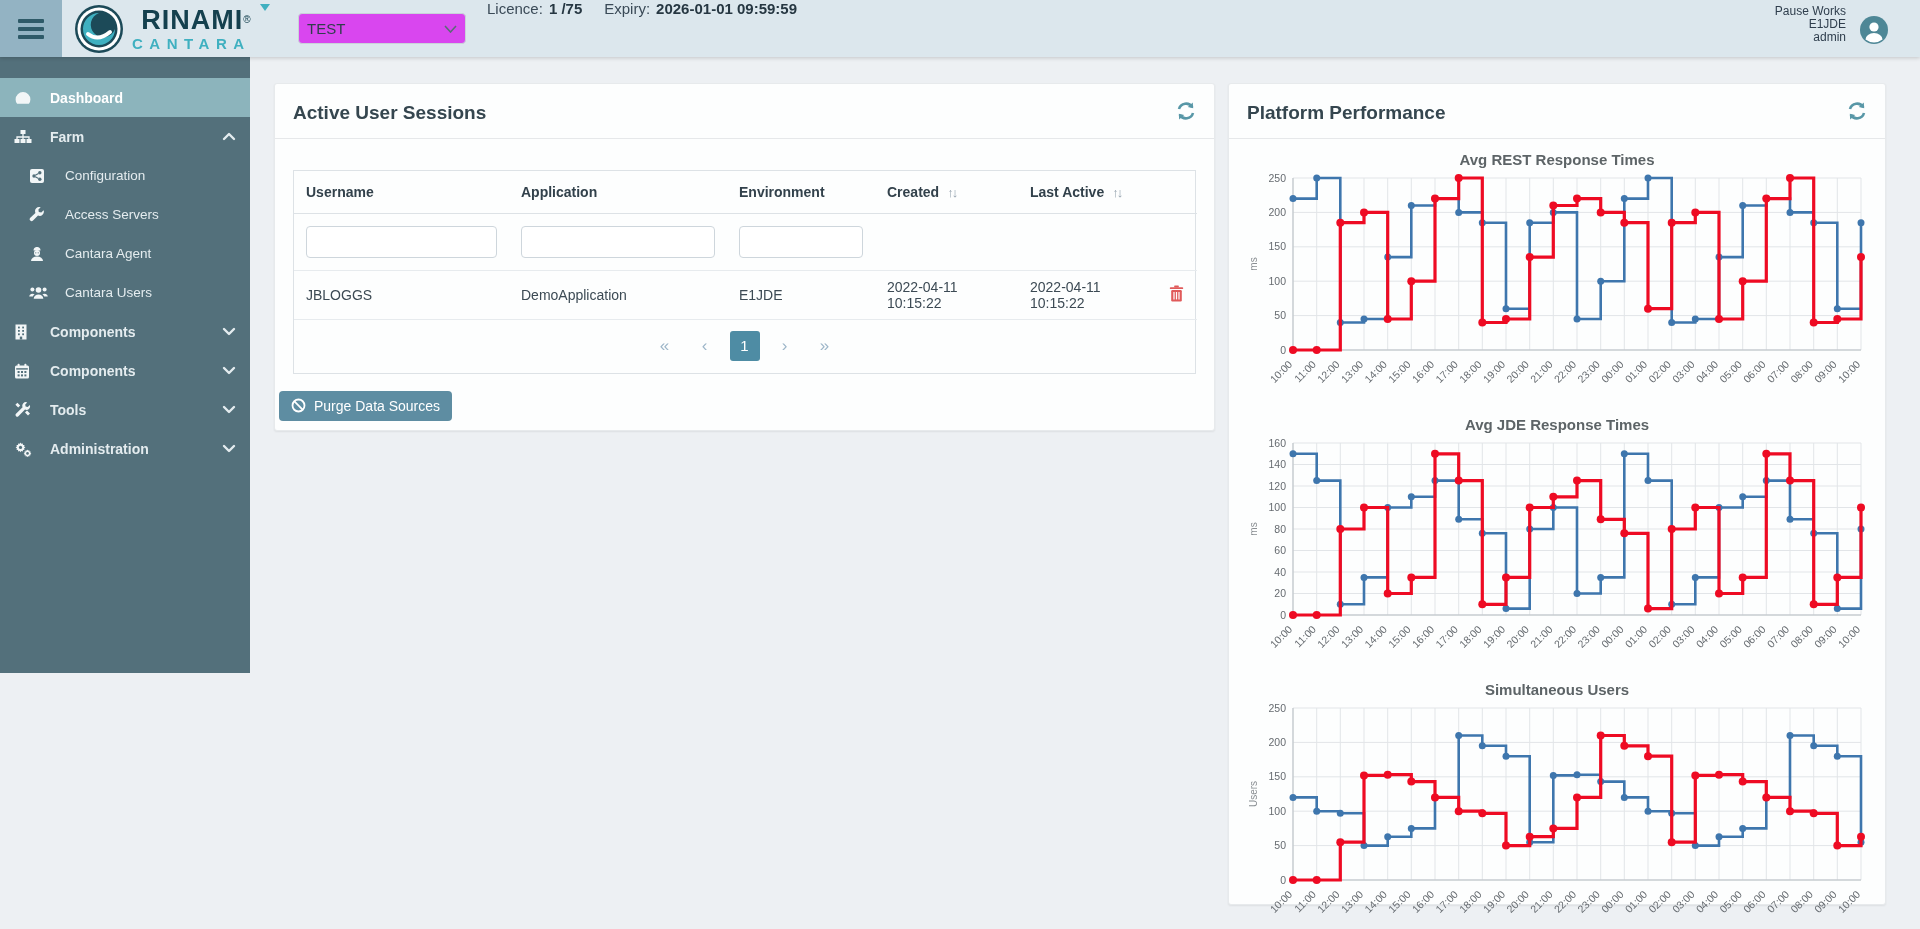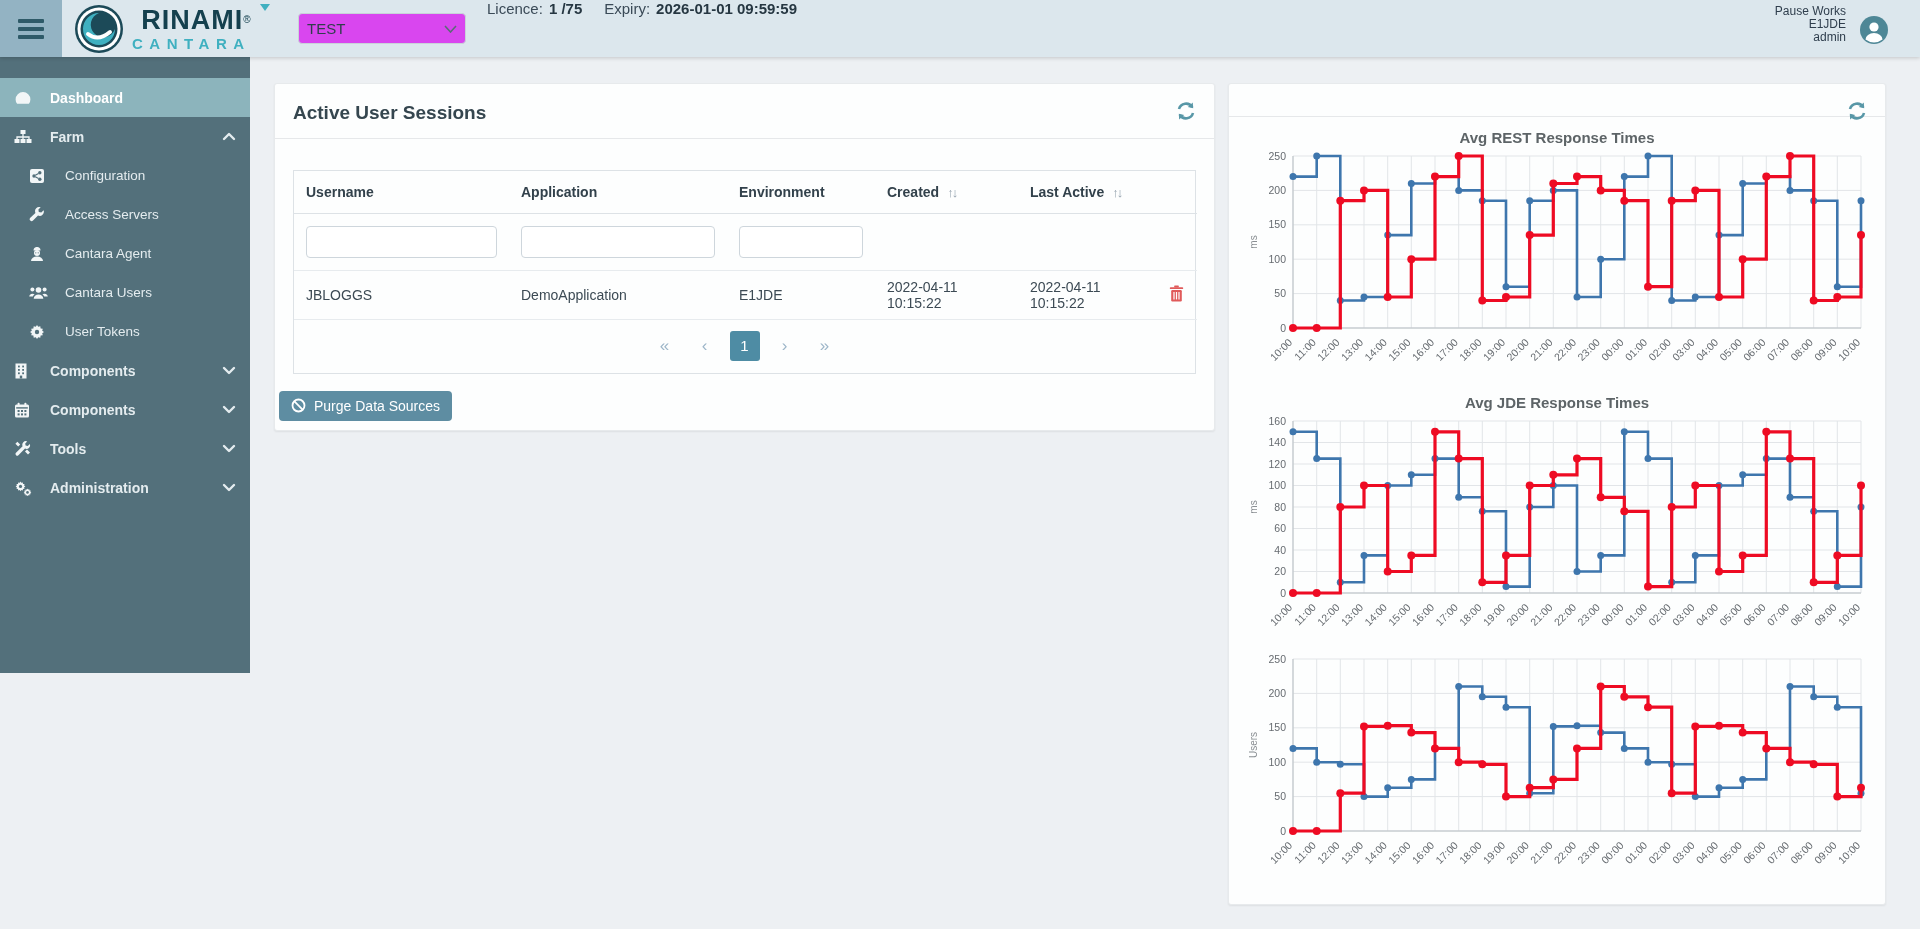--- a/index.html
+++ b/index.html
@@ -381,6 +381,7 @@
 
 <section class="panel" id="performance-panel">
   <div class="panel-head">
+    <div class="panel-title">Platform Performance</div>
     <button class="refresh-btn"><svg width="22" height="22" viewBox="0 0 22 22">
           <path d="M4 9 a7.3 7.3 0 0 1 13.2 -2" fill="none" stroke="currentColor" stroke-width="2.6"></path>
           <polygon points="17.8,2.5 18.2,8.3 12.8,7" fill="currentColor"></polygon>

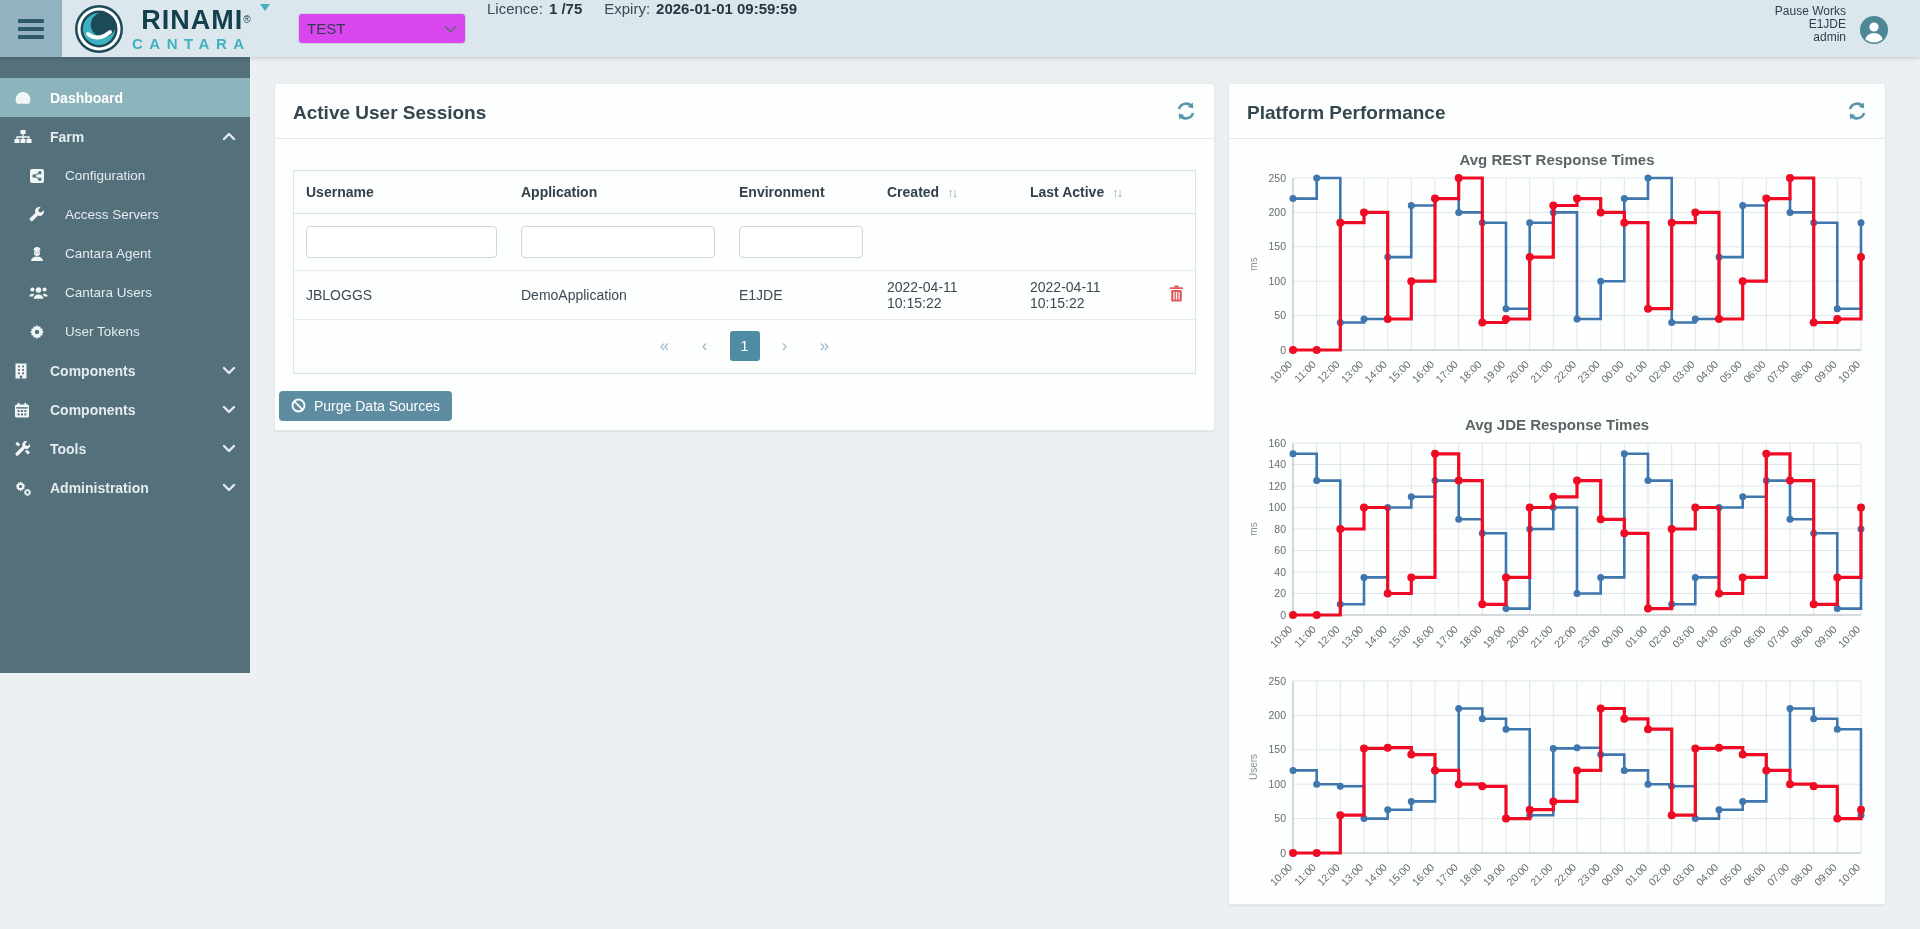--- a/index.html
+++ b/index.html
@@ -204,15 +204,6 @@
         </svg>
       </span>
       <span class="nav-label">Cantara Users</span>
-    </div>
-    <div class="nav-item sub">
-      <span class="nav-icon">
-        <svg width="16" height="16" viewBox="0 0 16 16">
-          <path d="M8 1 l1.2 1.8 2.1-.6 .3 2.2 2.2 .3 -.6 2.1 L15 8 l-1.8 1.2 .6 2.1 -2.2 .3 -.3 2.2 -2.1 -.6 L8 15 l-1.2 -1.8 -2.1 .6 -.3 -2.2 -2.2 -.3 .6 -2.1 L1 8 l1.8 -1.2 -.6 -2.1 2.2 -.3 .3 -2.2 2.1 .6z" fill="currentColor"></path>
-          <circle cx="8" cy="8" r="2.2" fill="#53707b"></circle>
-        </svg>
-      </span>
-      <span class="nav-label">User Tokens</span>
     </div>
     <div class="nav-item">
       <span class="nav-icon">

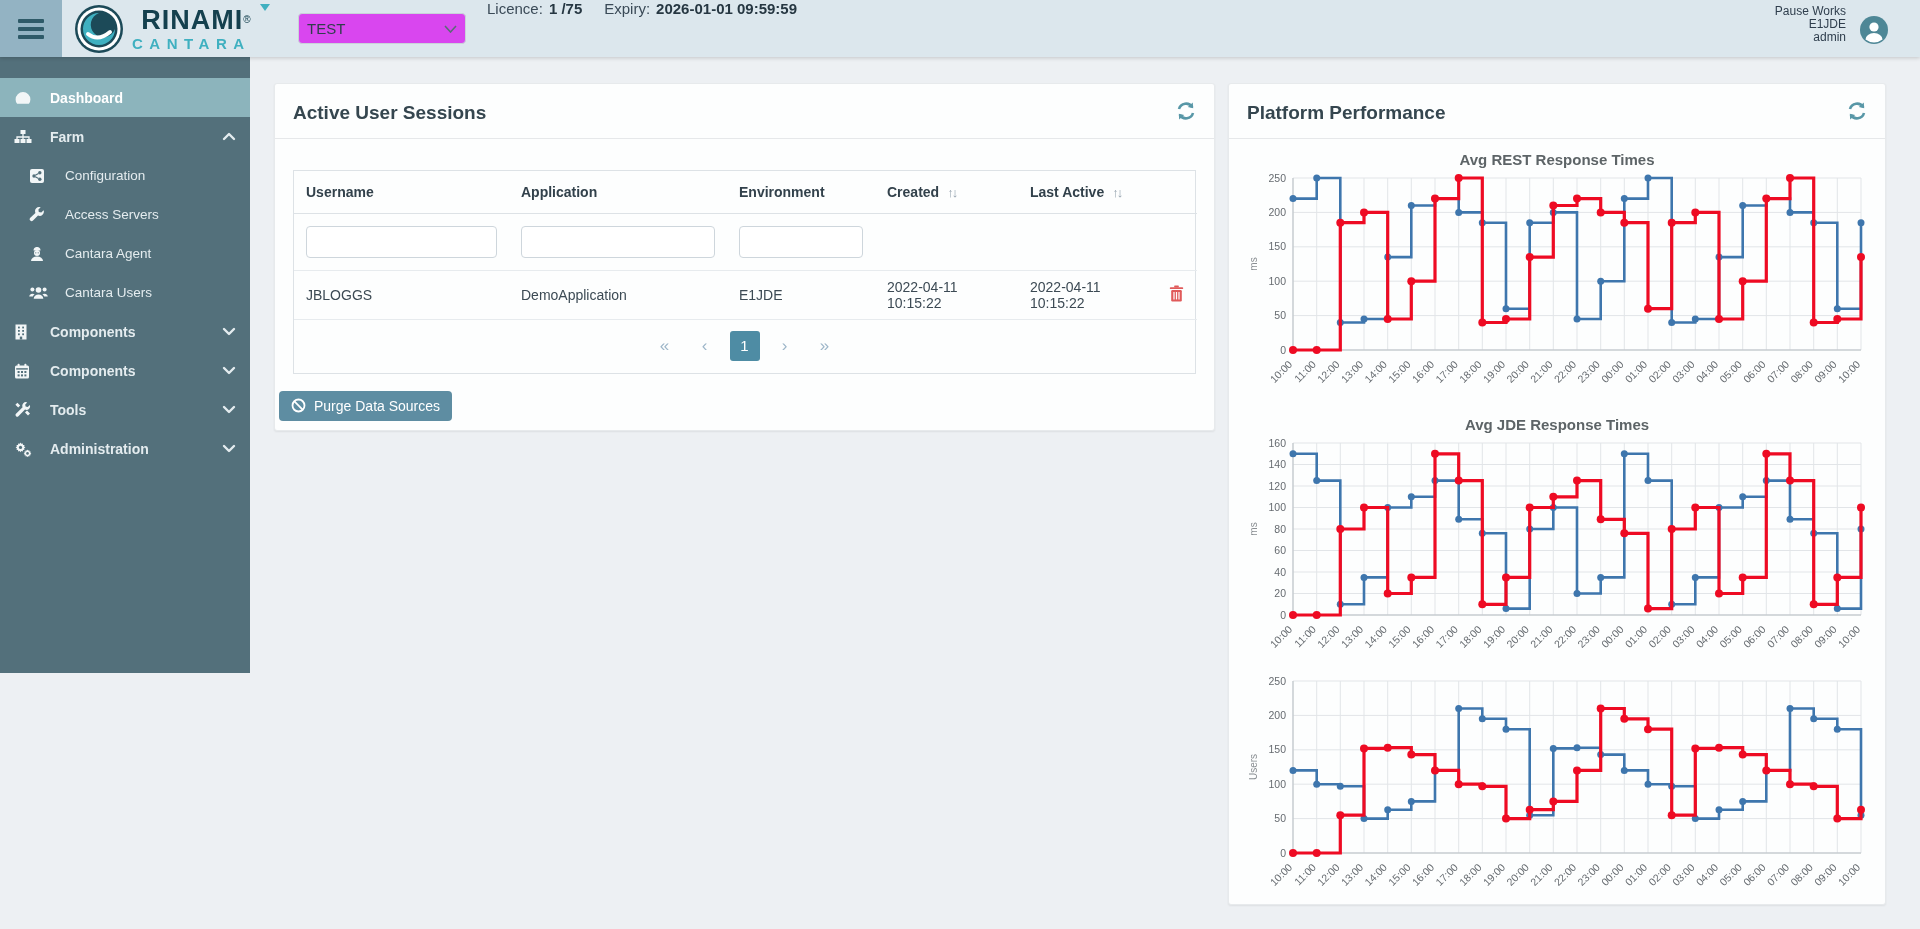--- a/index.html
+++ b/index.html
@@ -632,6 +632,7 @@
         </svg>
       </div>
       <div class="chart-block">
+        <div class="chart-title">Simultaneous Users</div>
         <svg class="chart-svg" width="626" height="234" viewBox="0 0 626 234">
           <line class="grid" x1="48" y1="8" x2="48" y2="180"></line>
           <line class="grid" x1="71.7" y1="8" x2="71.7" y2="180"></line>

